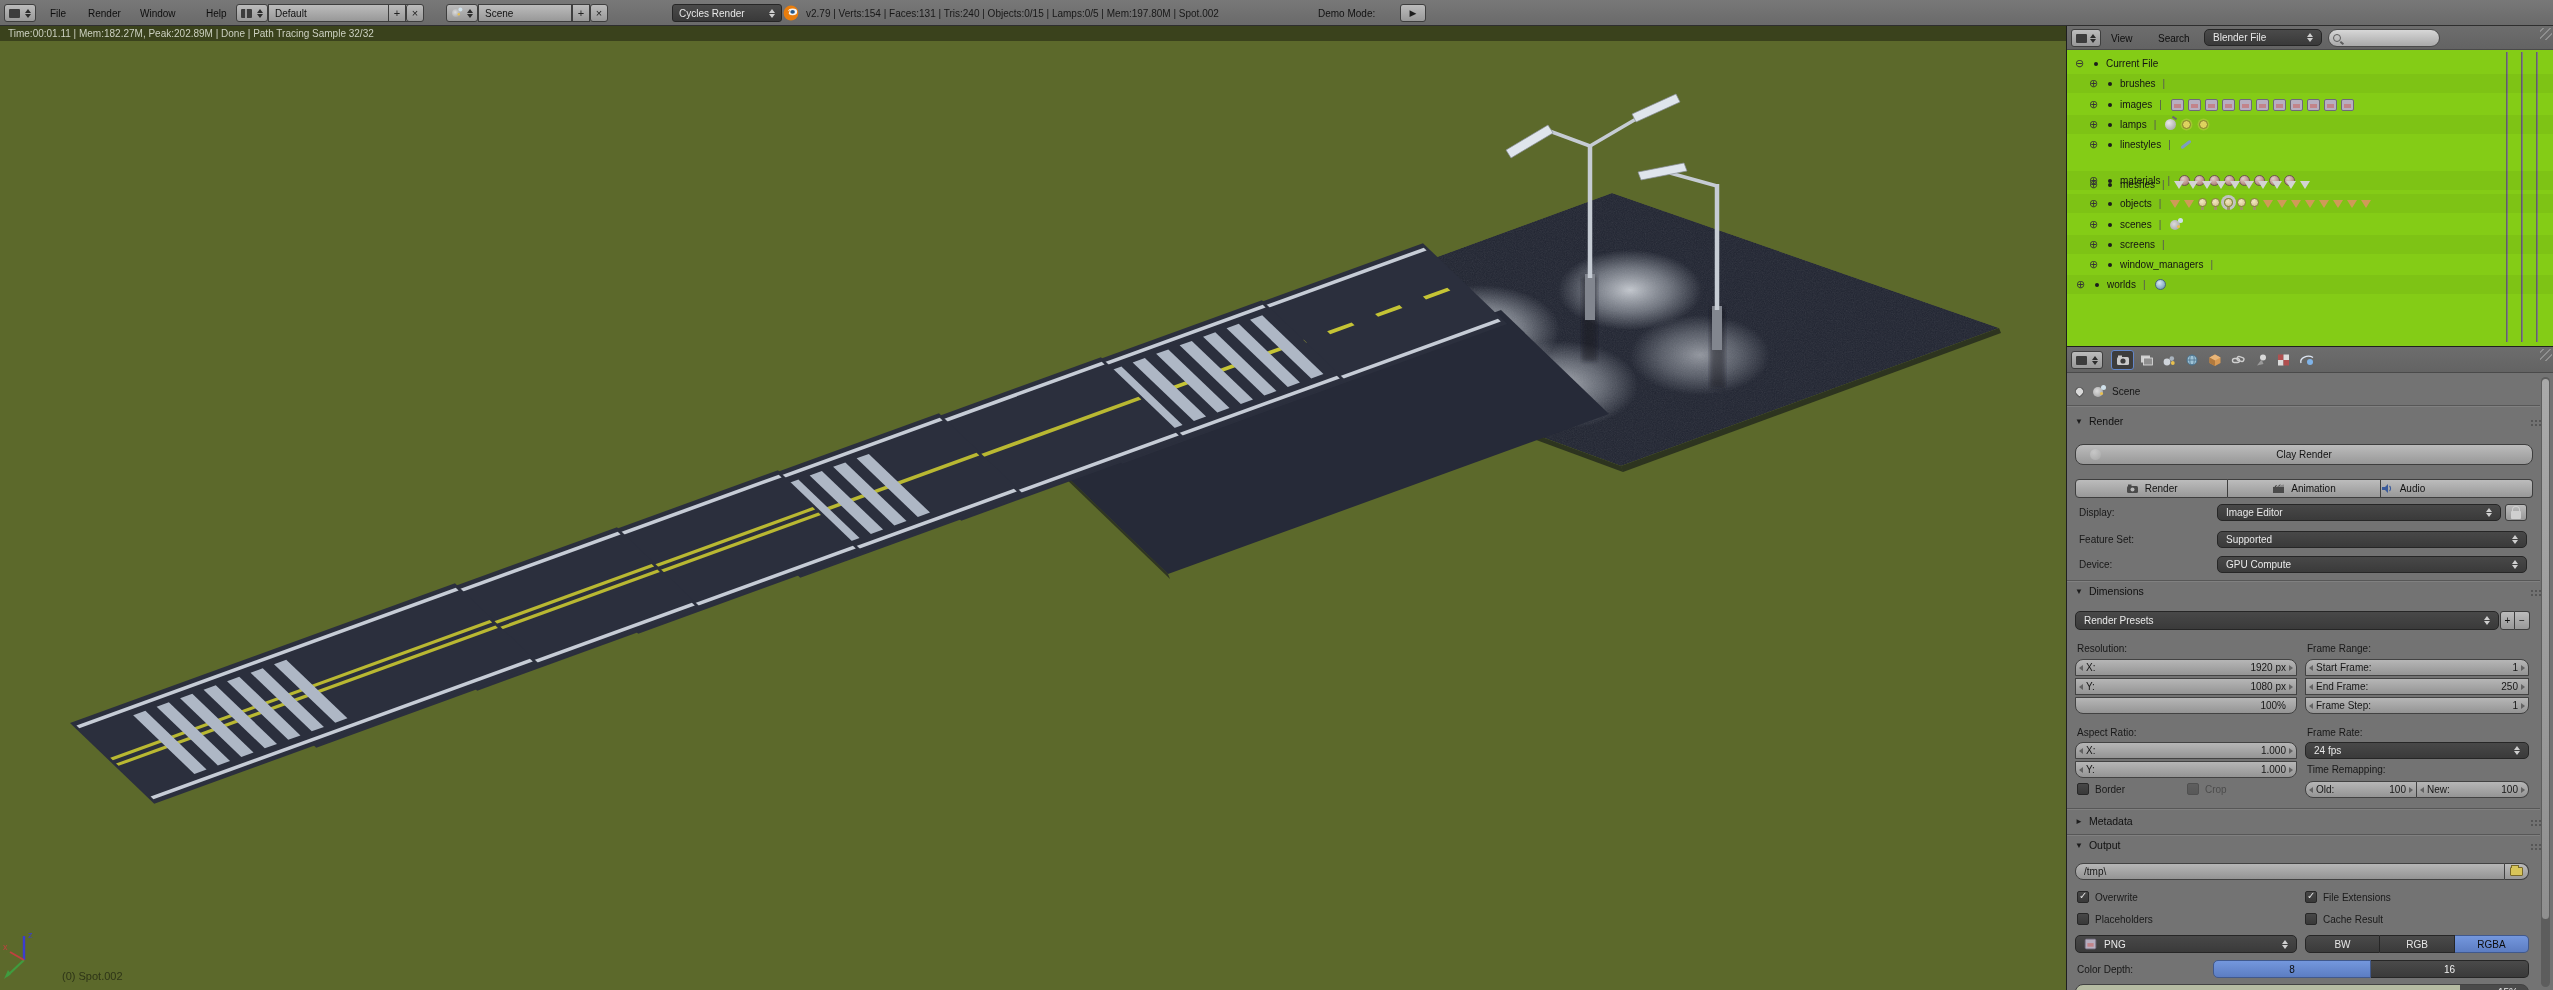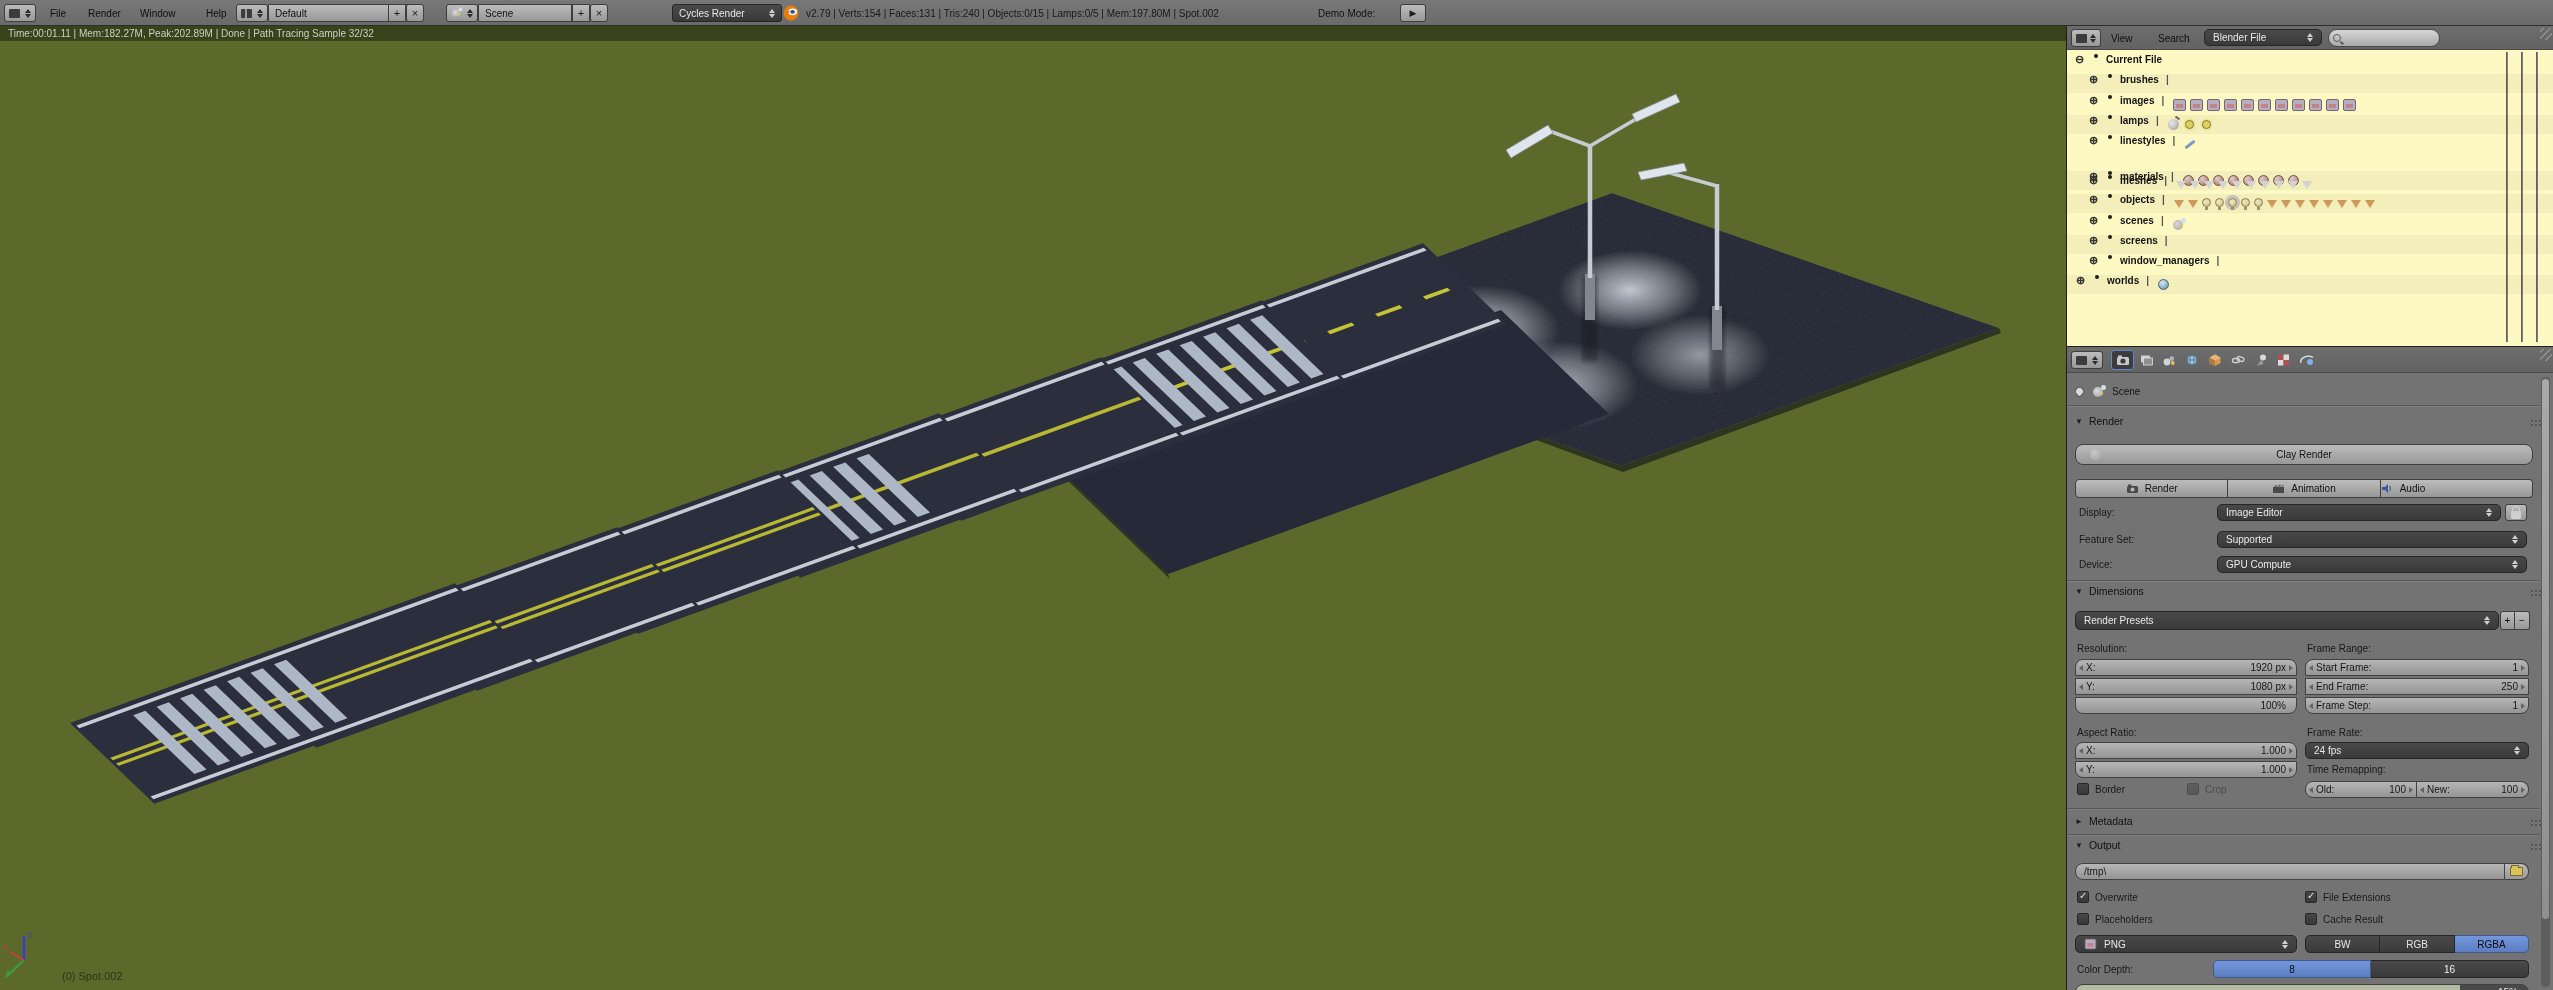--- a/index.html
+++ b/index.html
@@ -65,7 +65,7 @@
 
   
   #right-col { position:absolute; left:2066px; top:26px; width:487px; height:964px;
-    background:#fef9c3; border-left:1px solid #1f1f1f; }
+    background:#84cc16; border-left:1px solid #1f1f1f; }
 
   
   #outliner { position:absolute; left:0; top:0; width:487px; height:320px; overflow:hidden; }

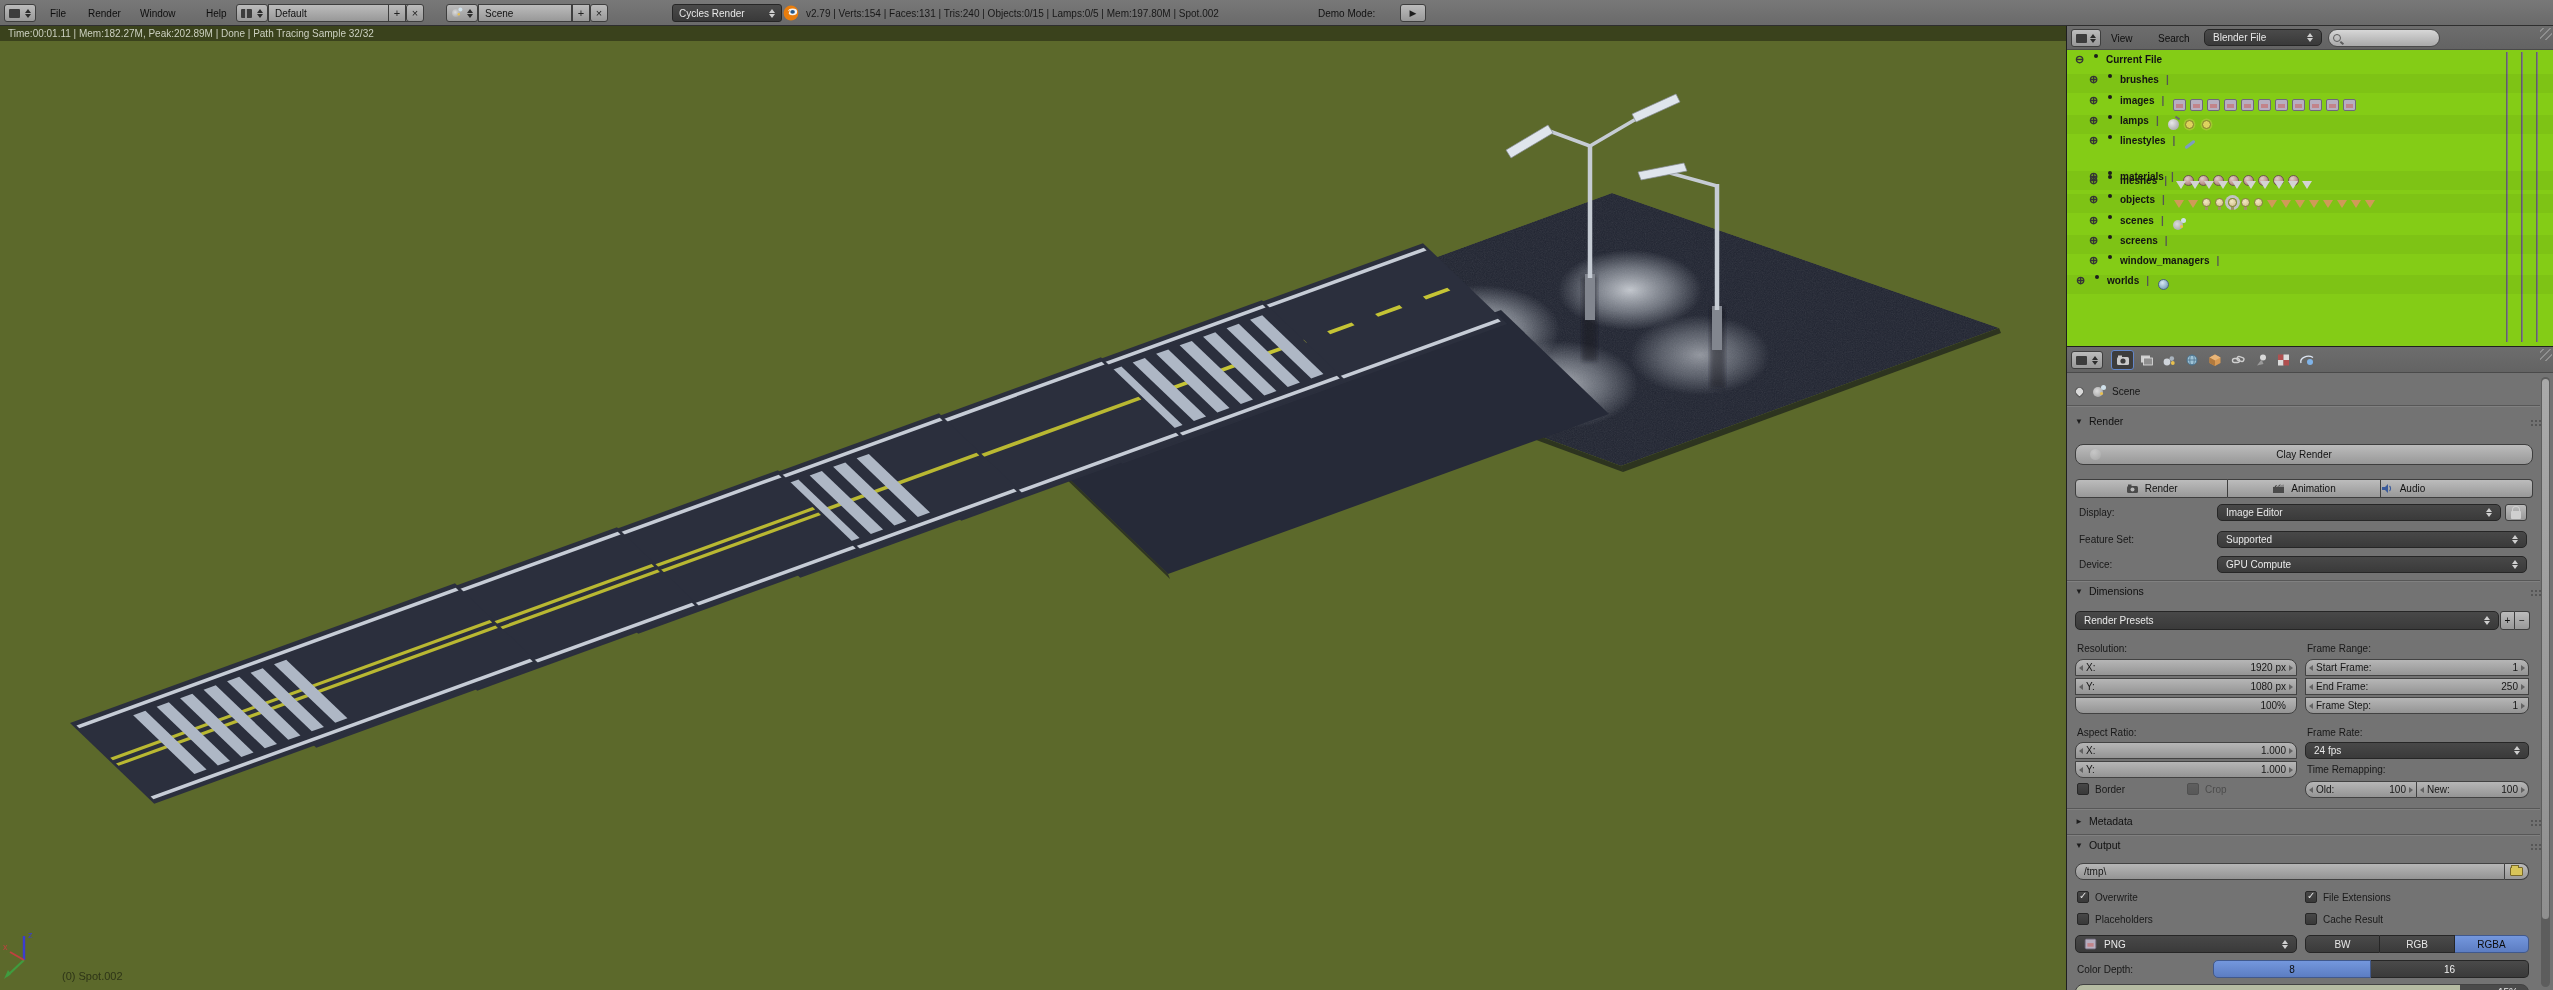--- a/index.html
+++ b/index.html
@@ -77,7 +77,7 @@
   .magnifier-icon { width:8px; height:8px; border:1.4px solid #5c5c5c; border-radius:50%; position:relative; flex:none; }
   .magnifier-icon::after { content:""; position:absolute; left:6px; top:7px; width:4px; height:1.6px;
     background:#5c5c5c; transform:rotate(40deg); }
-  .ol-row { position:absolute; left:0; right:0; height:19px; display:flex; color:#131313;font-weight:bold; }
+  .ol-row { position:absolute; left:0; right:0; height:19px; display:flex; align-items:center; color:#131313; }
   .ol-row.alt { background:rgba(0,0,0,0.045); }
   .expander { width:11px; height:11px; flex:none; position:relative; color:#353535; font-size:11px; line-height:11px; }
   .expander.plus::before { content:"⊕"; } .expander.minus::before { content:"⊖"; }

